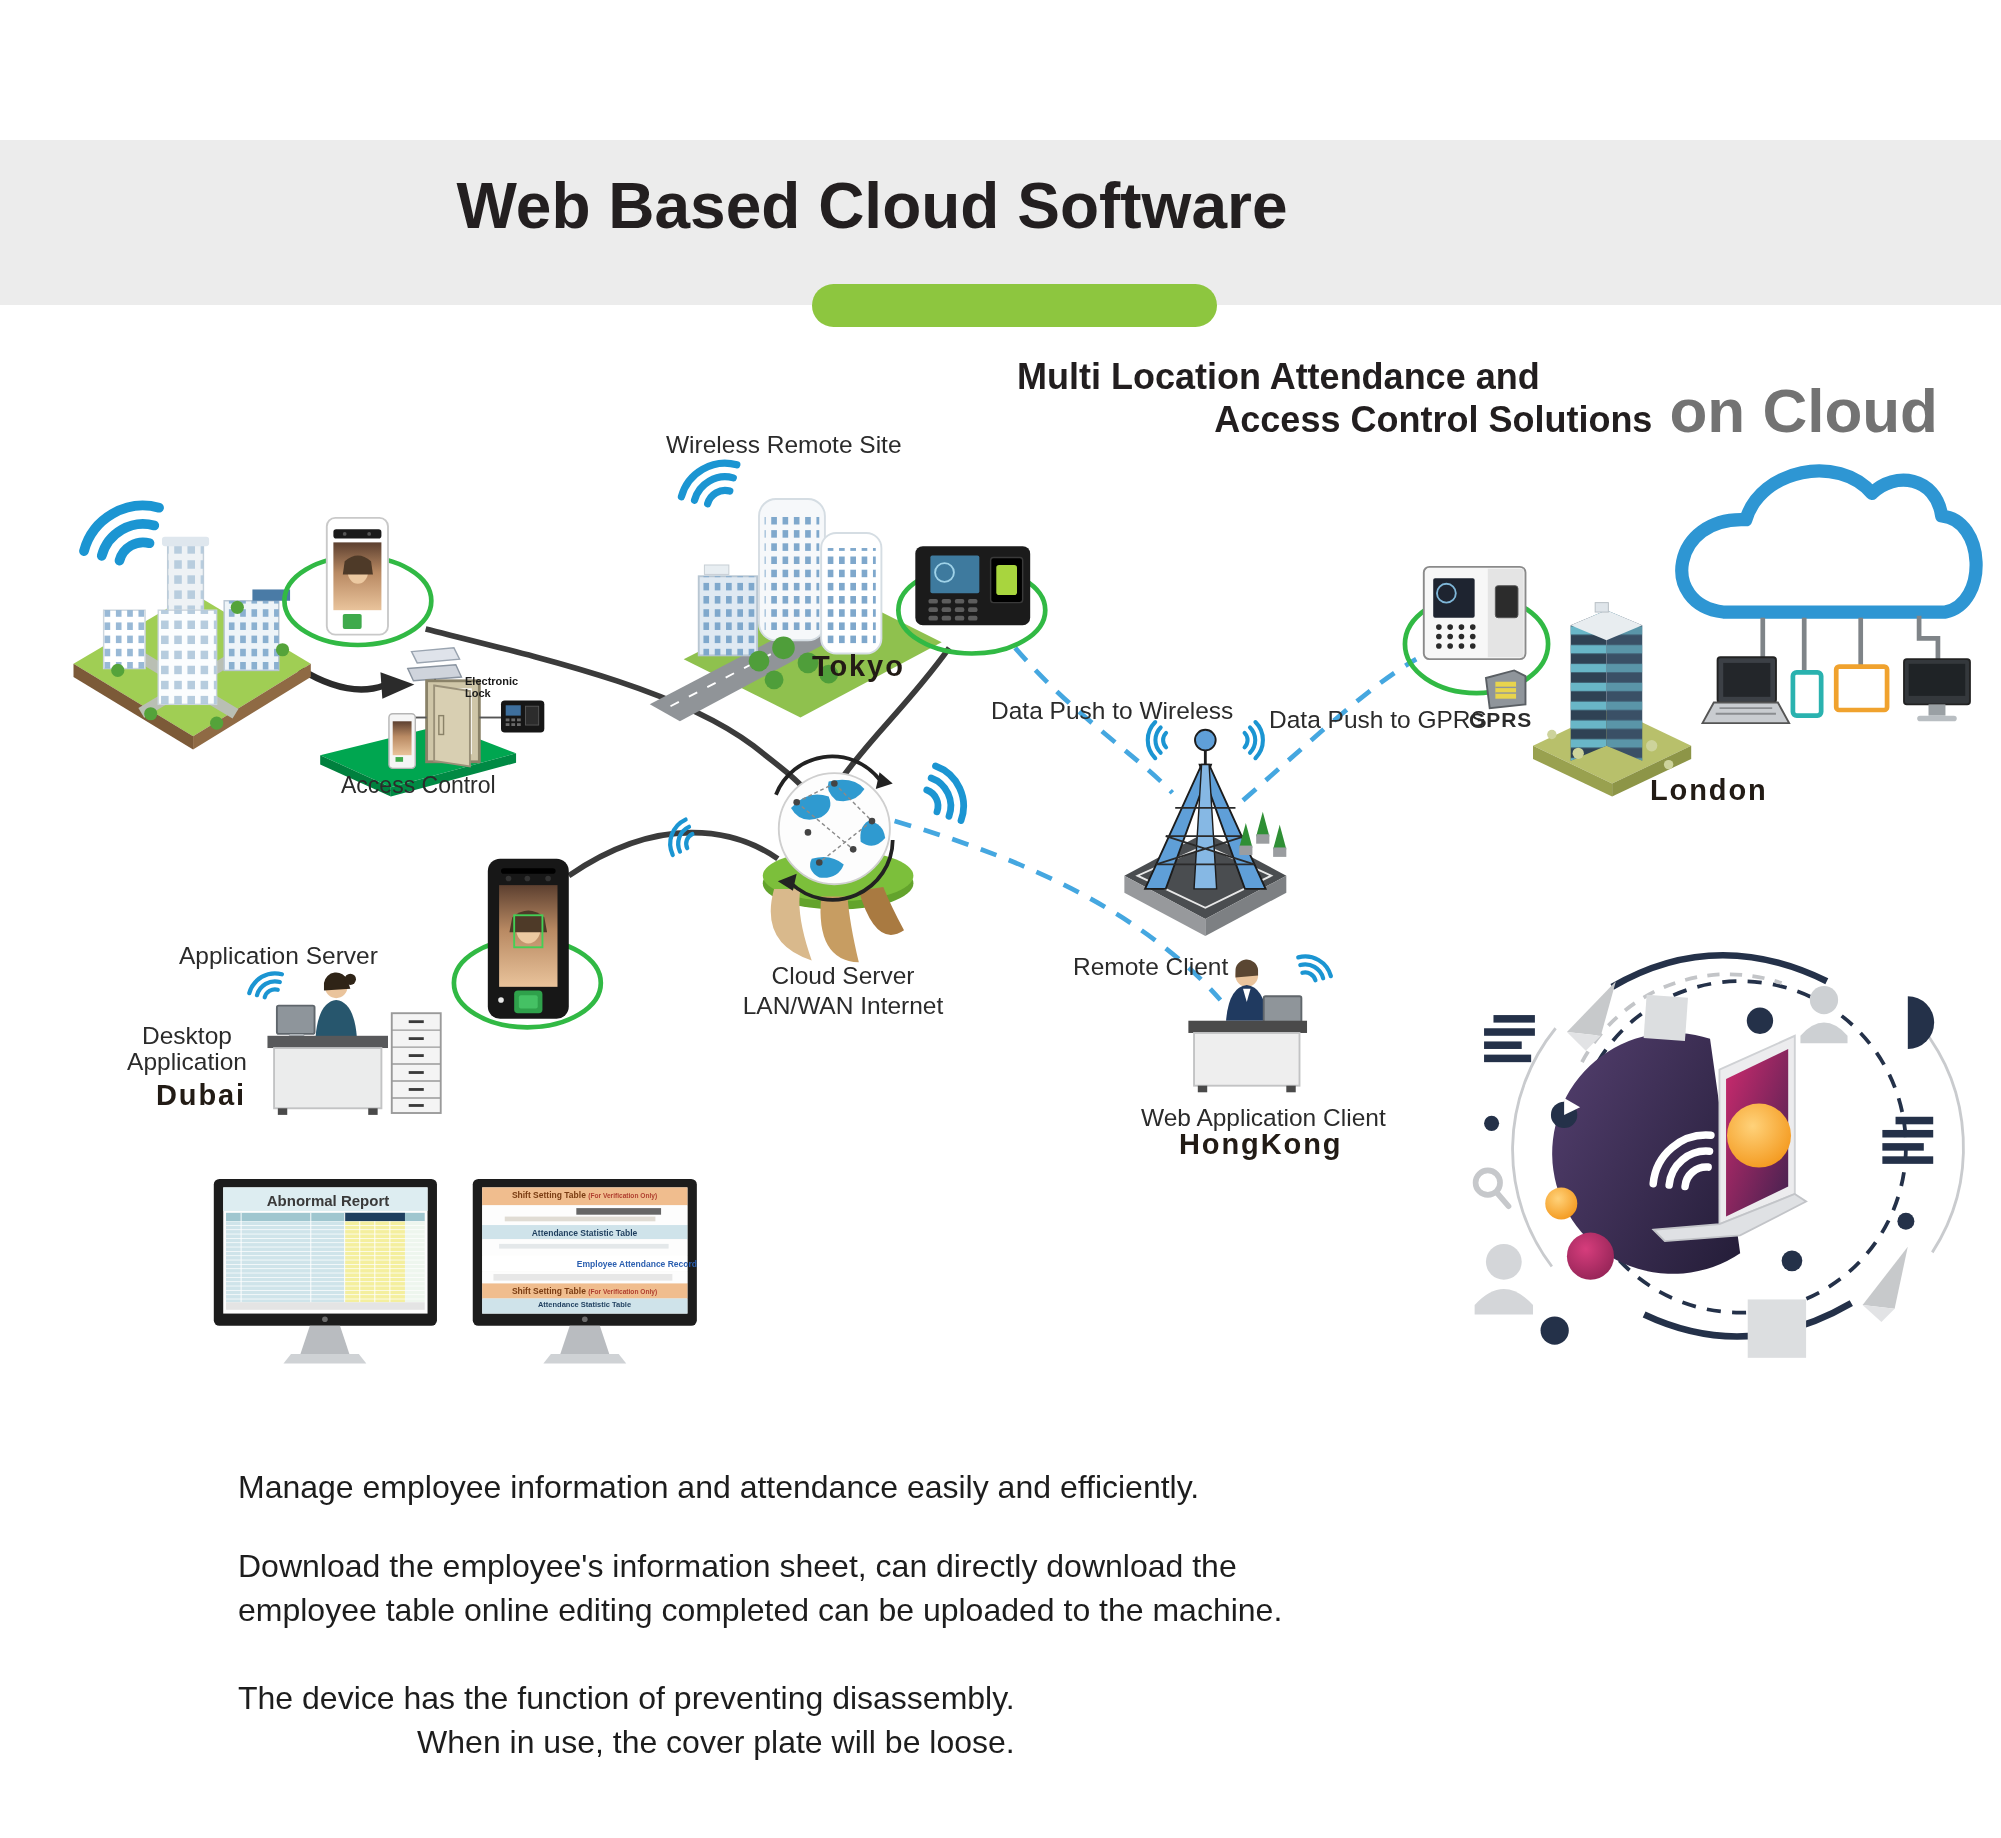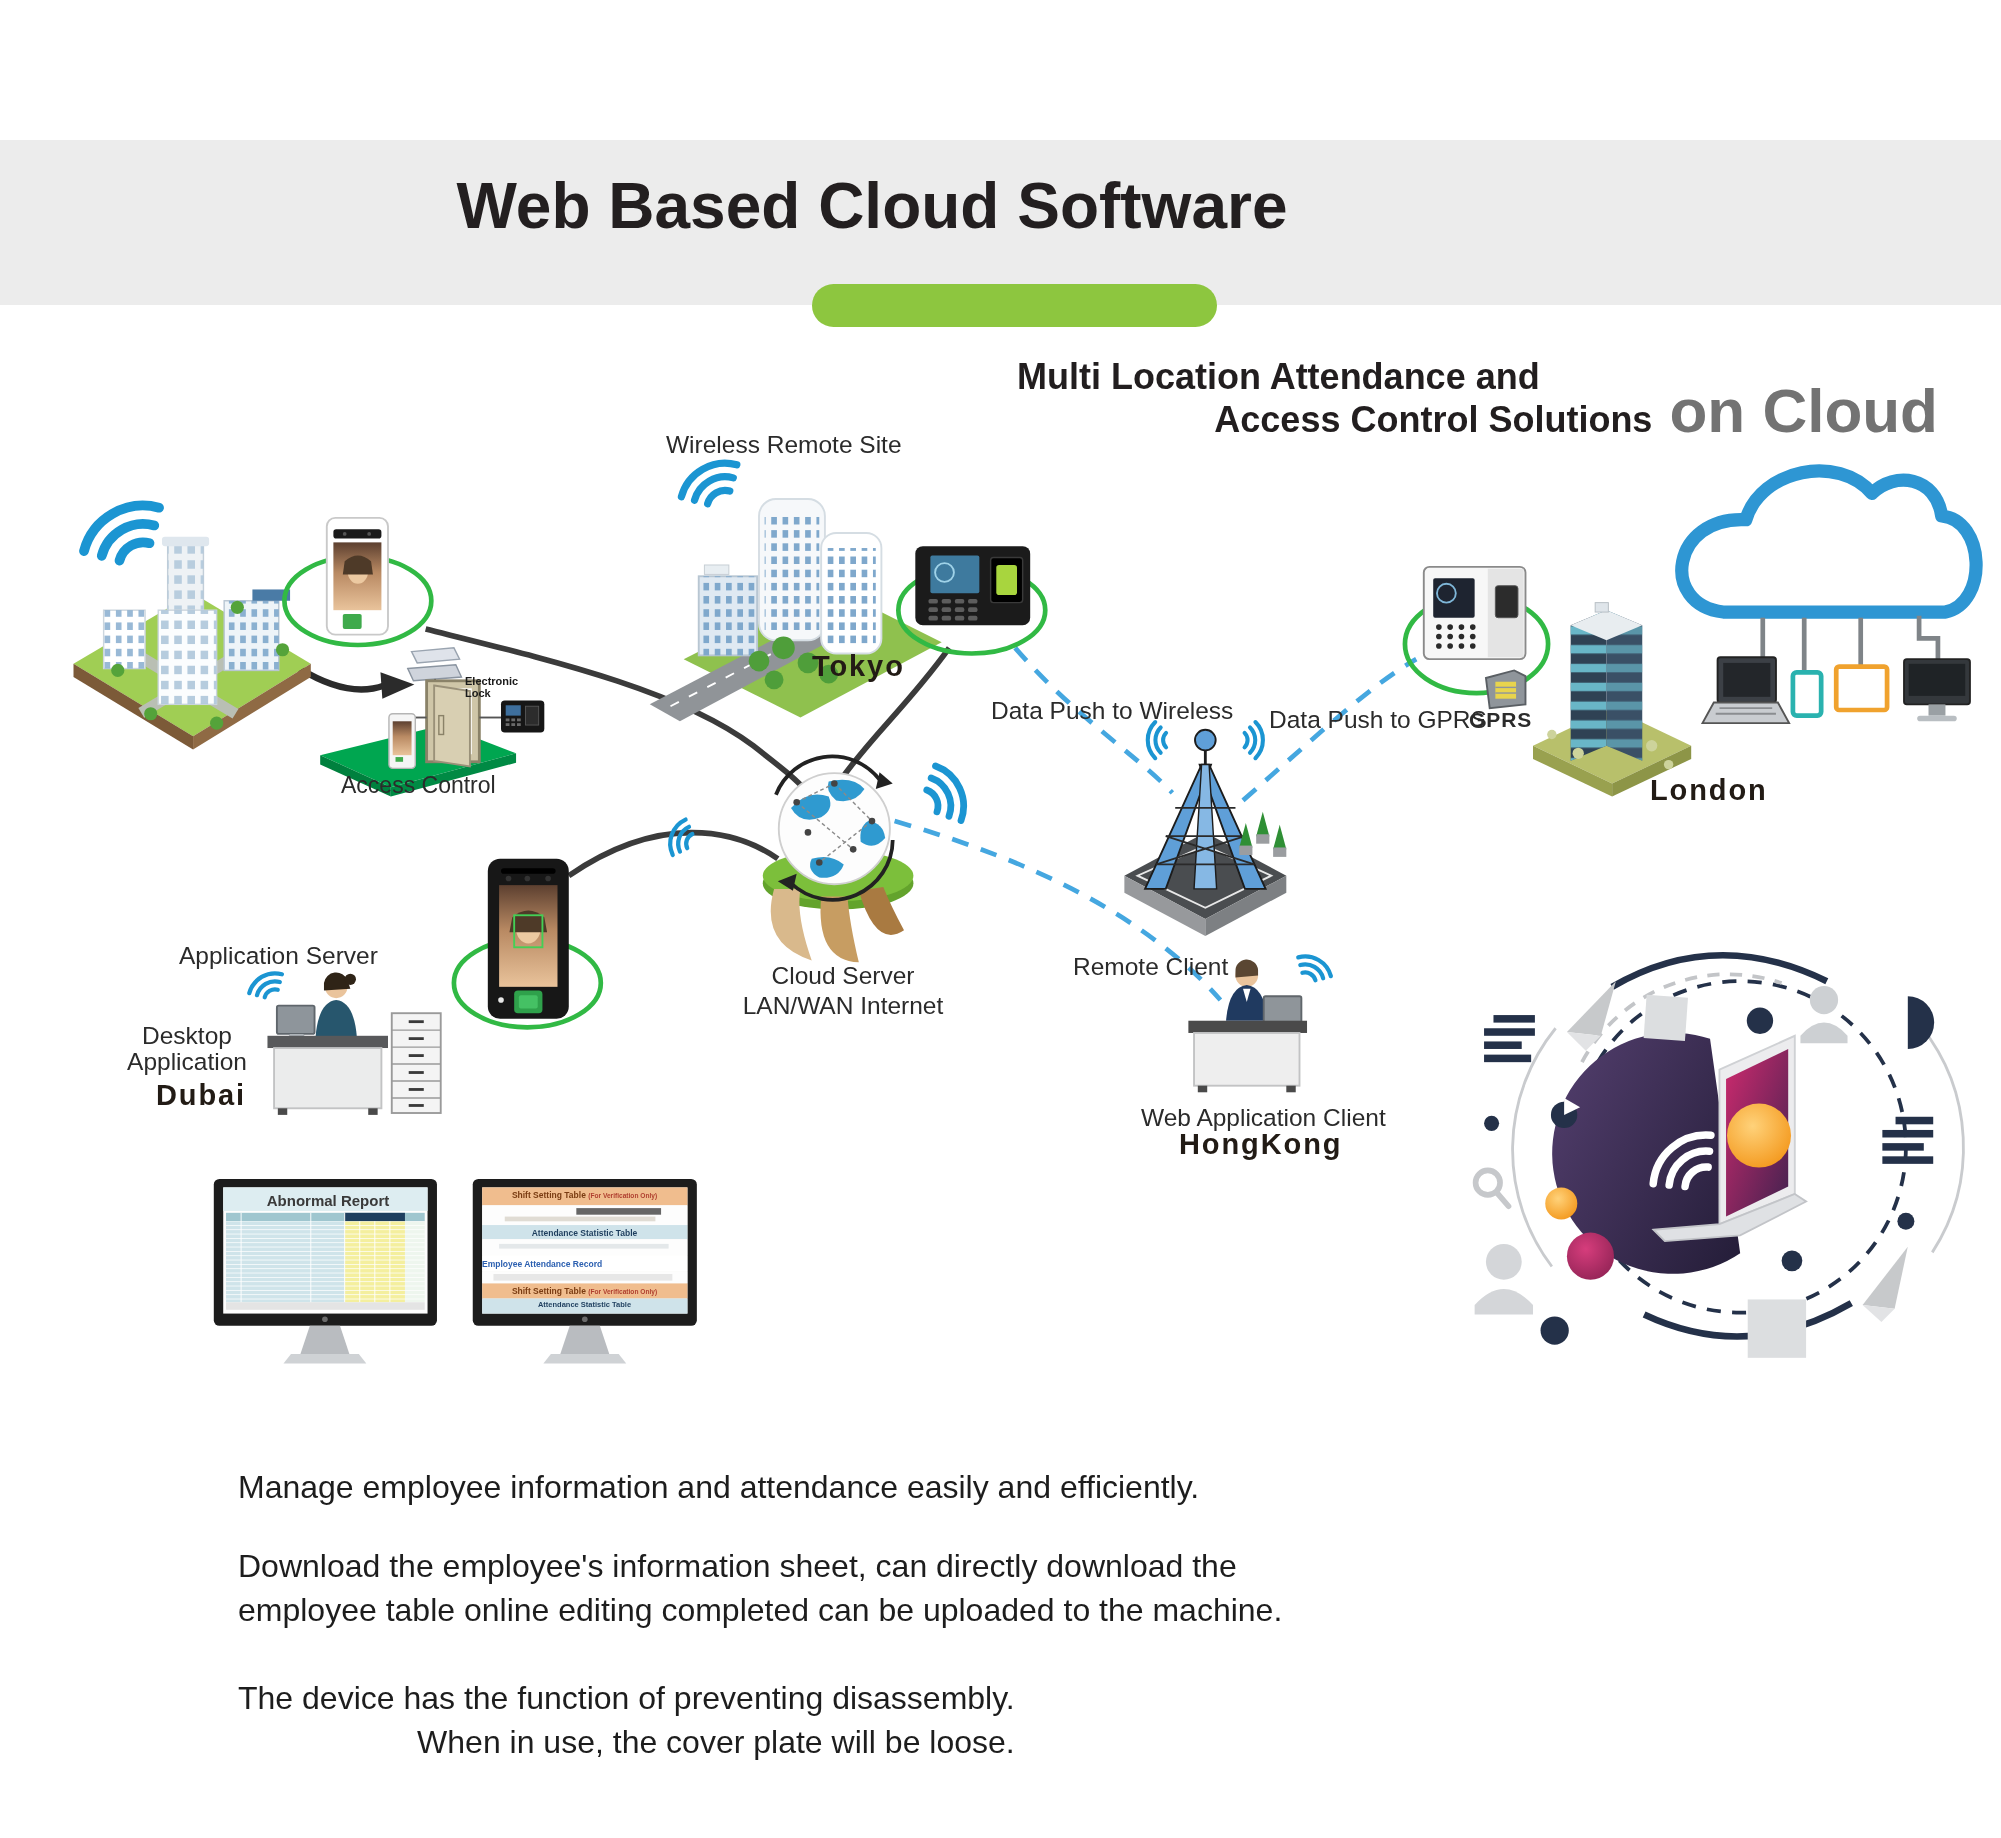--- a/index.html
+++ b/index.html
@@ -550,7 +550,7 @@
     <span style="font-size:6.6px;color:#b04030;">(For Verification Only)</span>
   </div>
   <div class="mon-t" style="left:482px;top:1228px;width:205px;text-align:center;font-size:8.5px;color:#1e3e5e;">Attendance Statistic Table</div>
-  <div class="mon-t" style="left:482px;top:1259px;width:193px;text-align:left;font-size:8.5px;color:#2b5fb0;">Employee Attendance Record</div>
+  <div class="mon-t" style="left:482px;top:1259px;width:215px;text-align:right;font-size:8.5px;color:#2b5fb0;">Employee Attendance Record</div>
   <div class="mon-t" style="left:482px;top:1286px;width:205px;text-align:center;font-size:8.5px;color:#7a3c12;">
     <span>Shift Setting Table</span>
     <span style="font-size:6.6px;color:#b04030;">(For Verification Only)</span>

